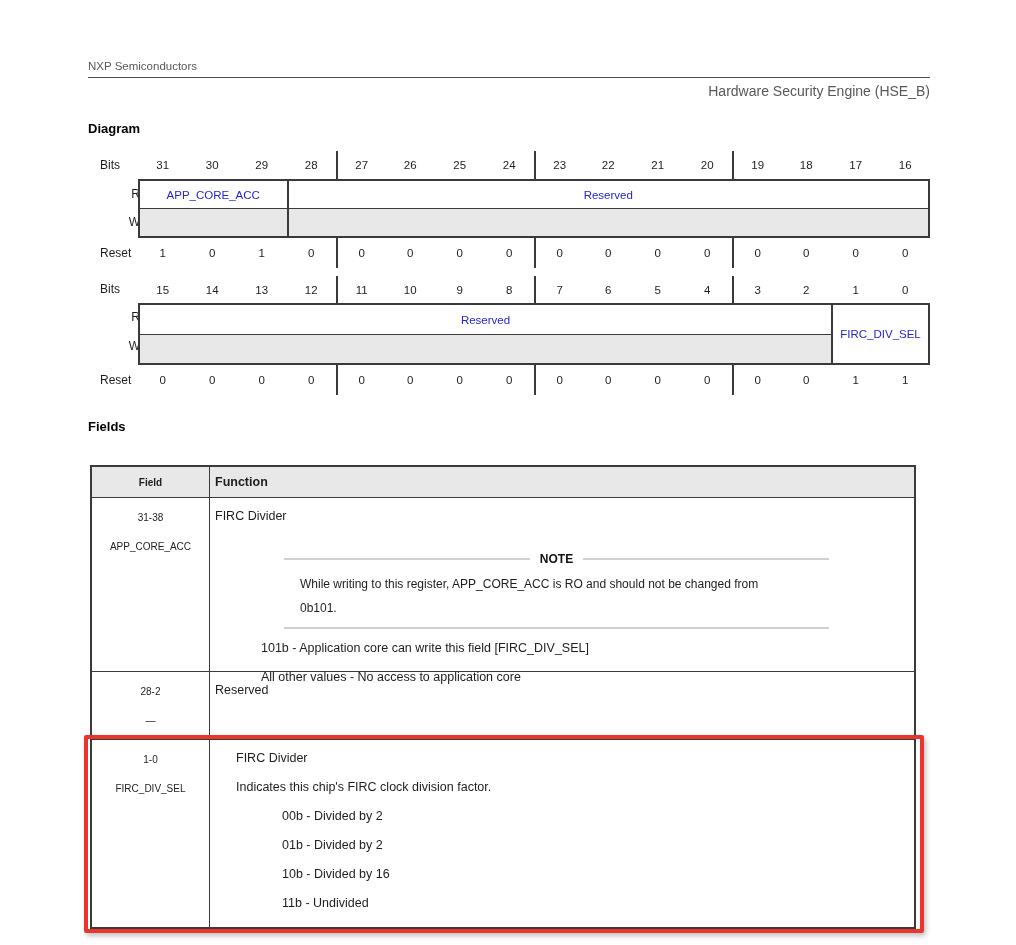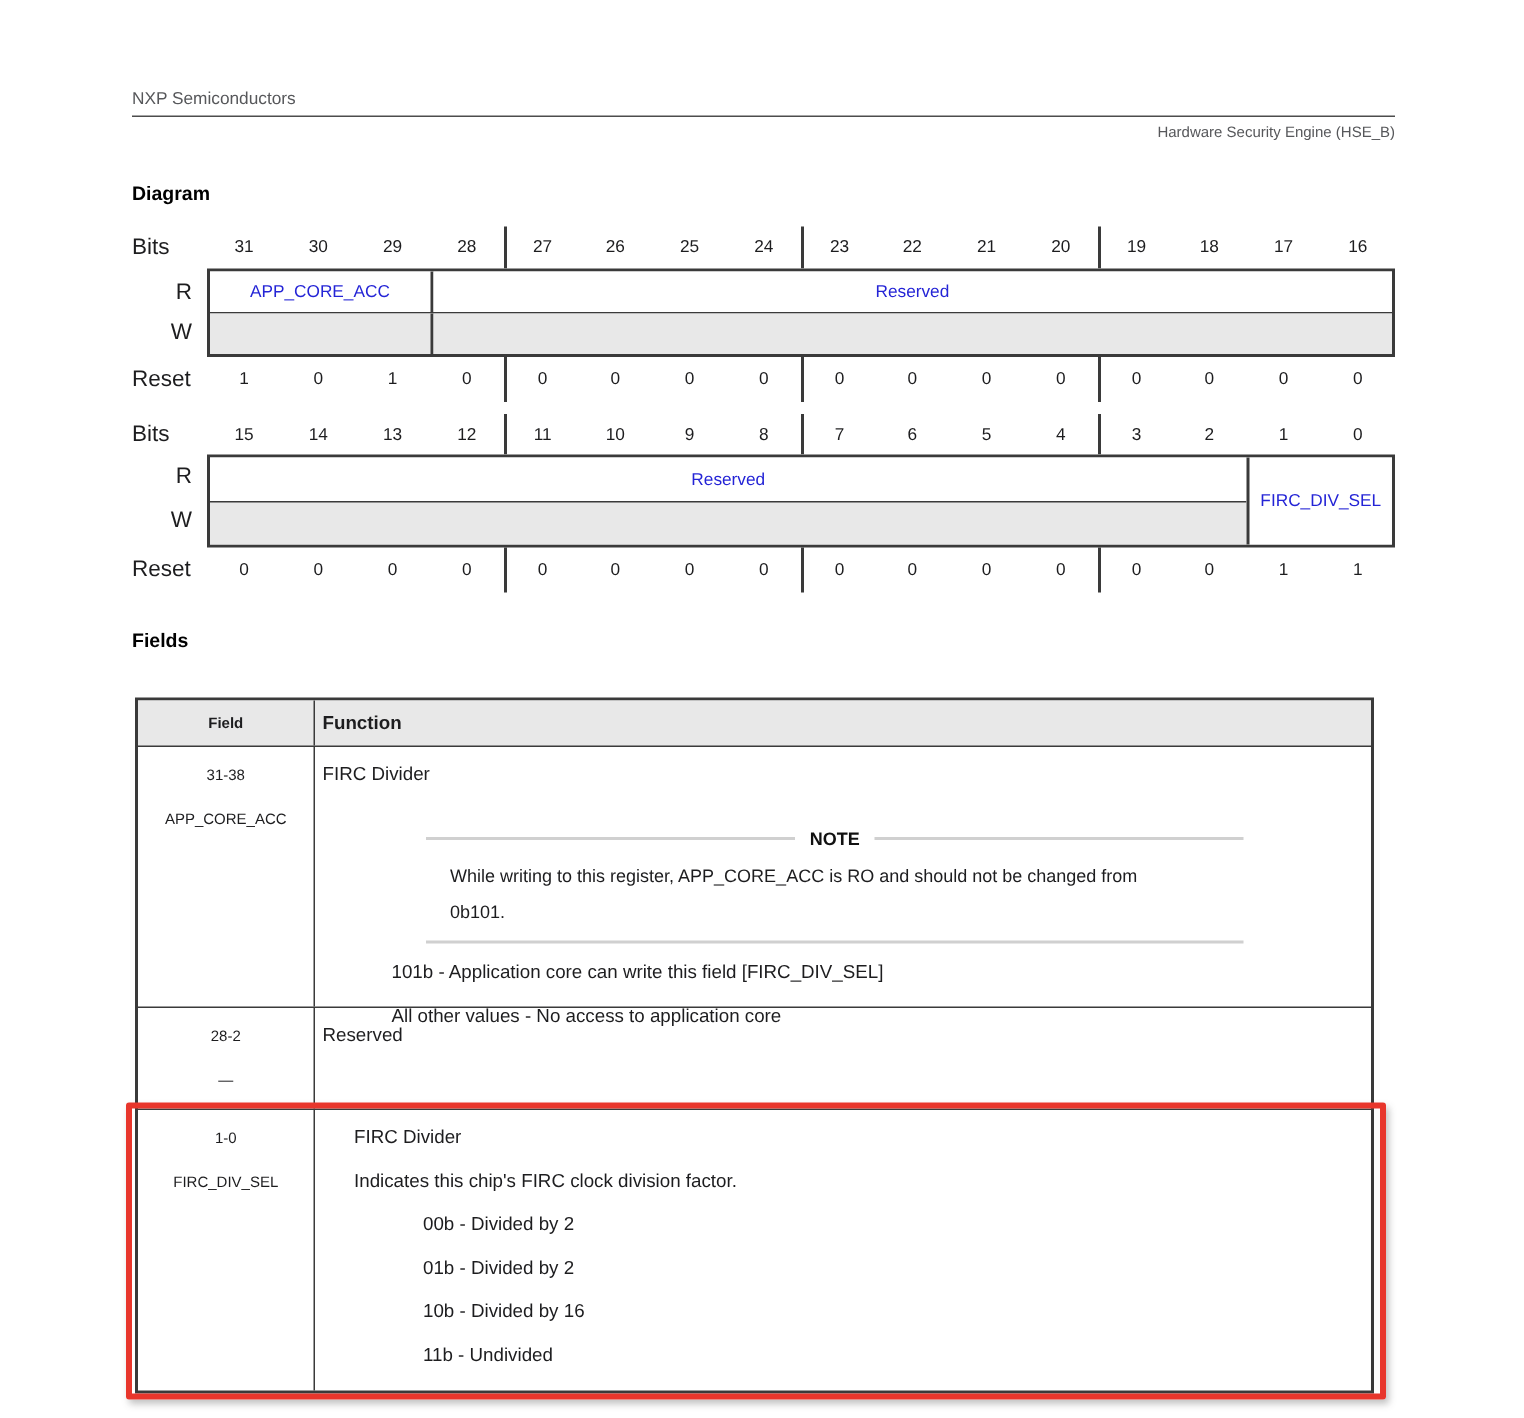--- a/index.html
+++ b/index.html
@@ -9,7 +9,7 @@
   
   .vendor{position:absolute;left:88px;top:60px;font-size:11.5px;color:#57585b;}
   .head-rule{position:absolute;left:88px;top:77px;width:842px;height:1px;background:#4c4c4c;}
-  .doc-title{position:absolute;left:88px;top:83px;width:842px;text-align:right;font-size:10px;color:#57585b;}
+  .doc-title{position:absolute;left:88px;top:83px;width:842px;text-align:right;font-size:14px;color:#57585b;}
 
   .section-heading{position:absolute;left:88px;font-size:13px;font-weight:bold;color:#000000;}
   #diagram-heading{top:121px;}

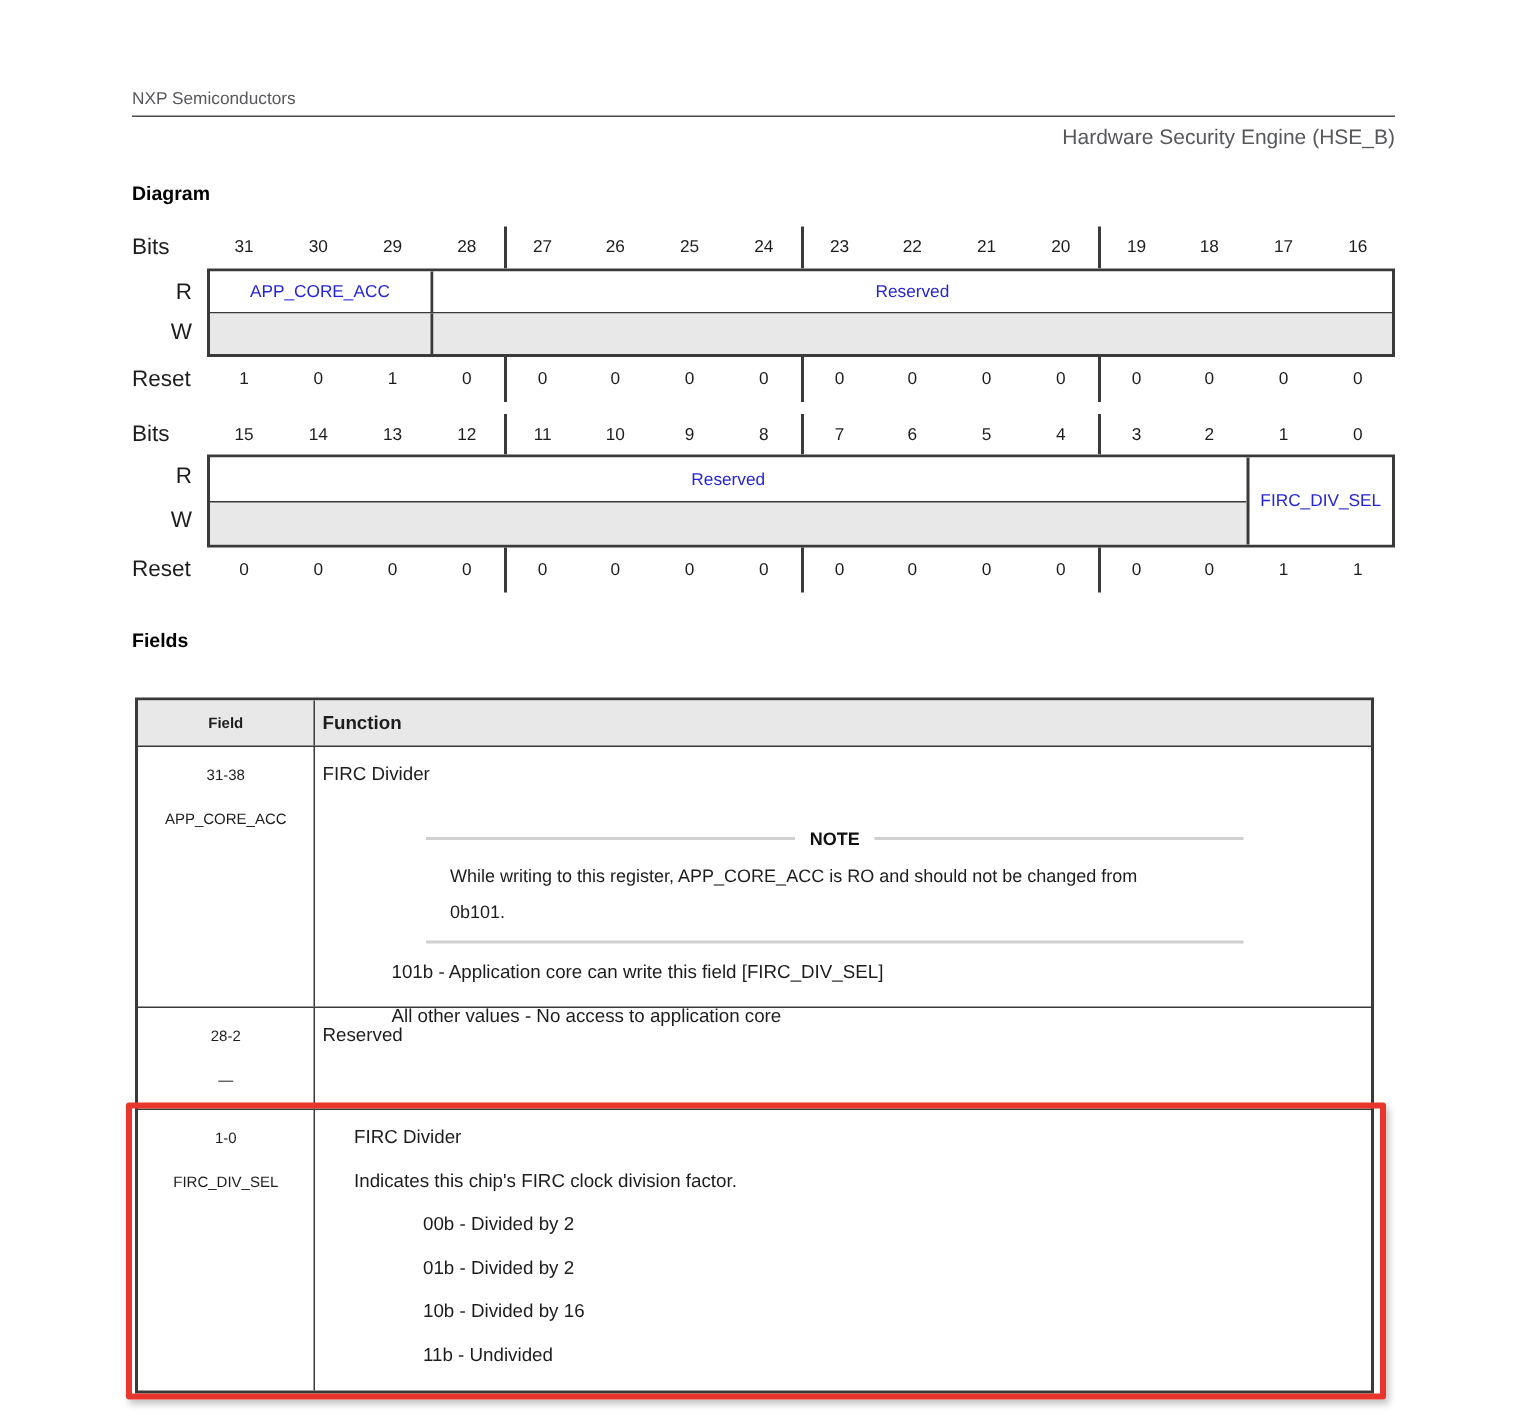--- a/index.html
+++ b/index.html
@@ -16,7 +16,7 @@
   #fields-heading{top:419px;}
 
   
-  .side-label{position:absolute;left:88px;width:40px;font-size:15px;color:#1d1d1f;}
+  .side-label{position:absolute;left:100px;width:40px;font-size:12px;color:#1d1d1f;}
   .side-right{text-align:right;}
   #bits1-label{top:151px;height:28px;line-height:28px;}
   #r1-label{top:181px;height:27px;line-height:27px;}

